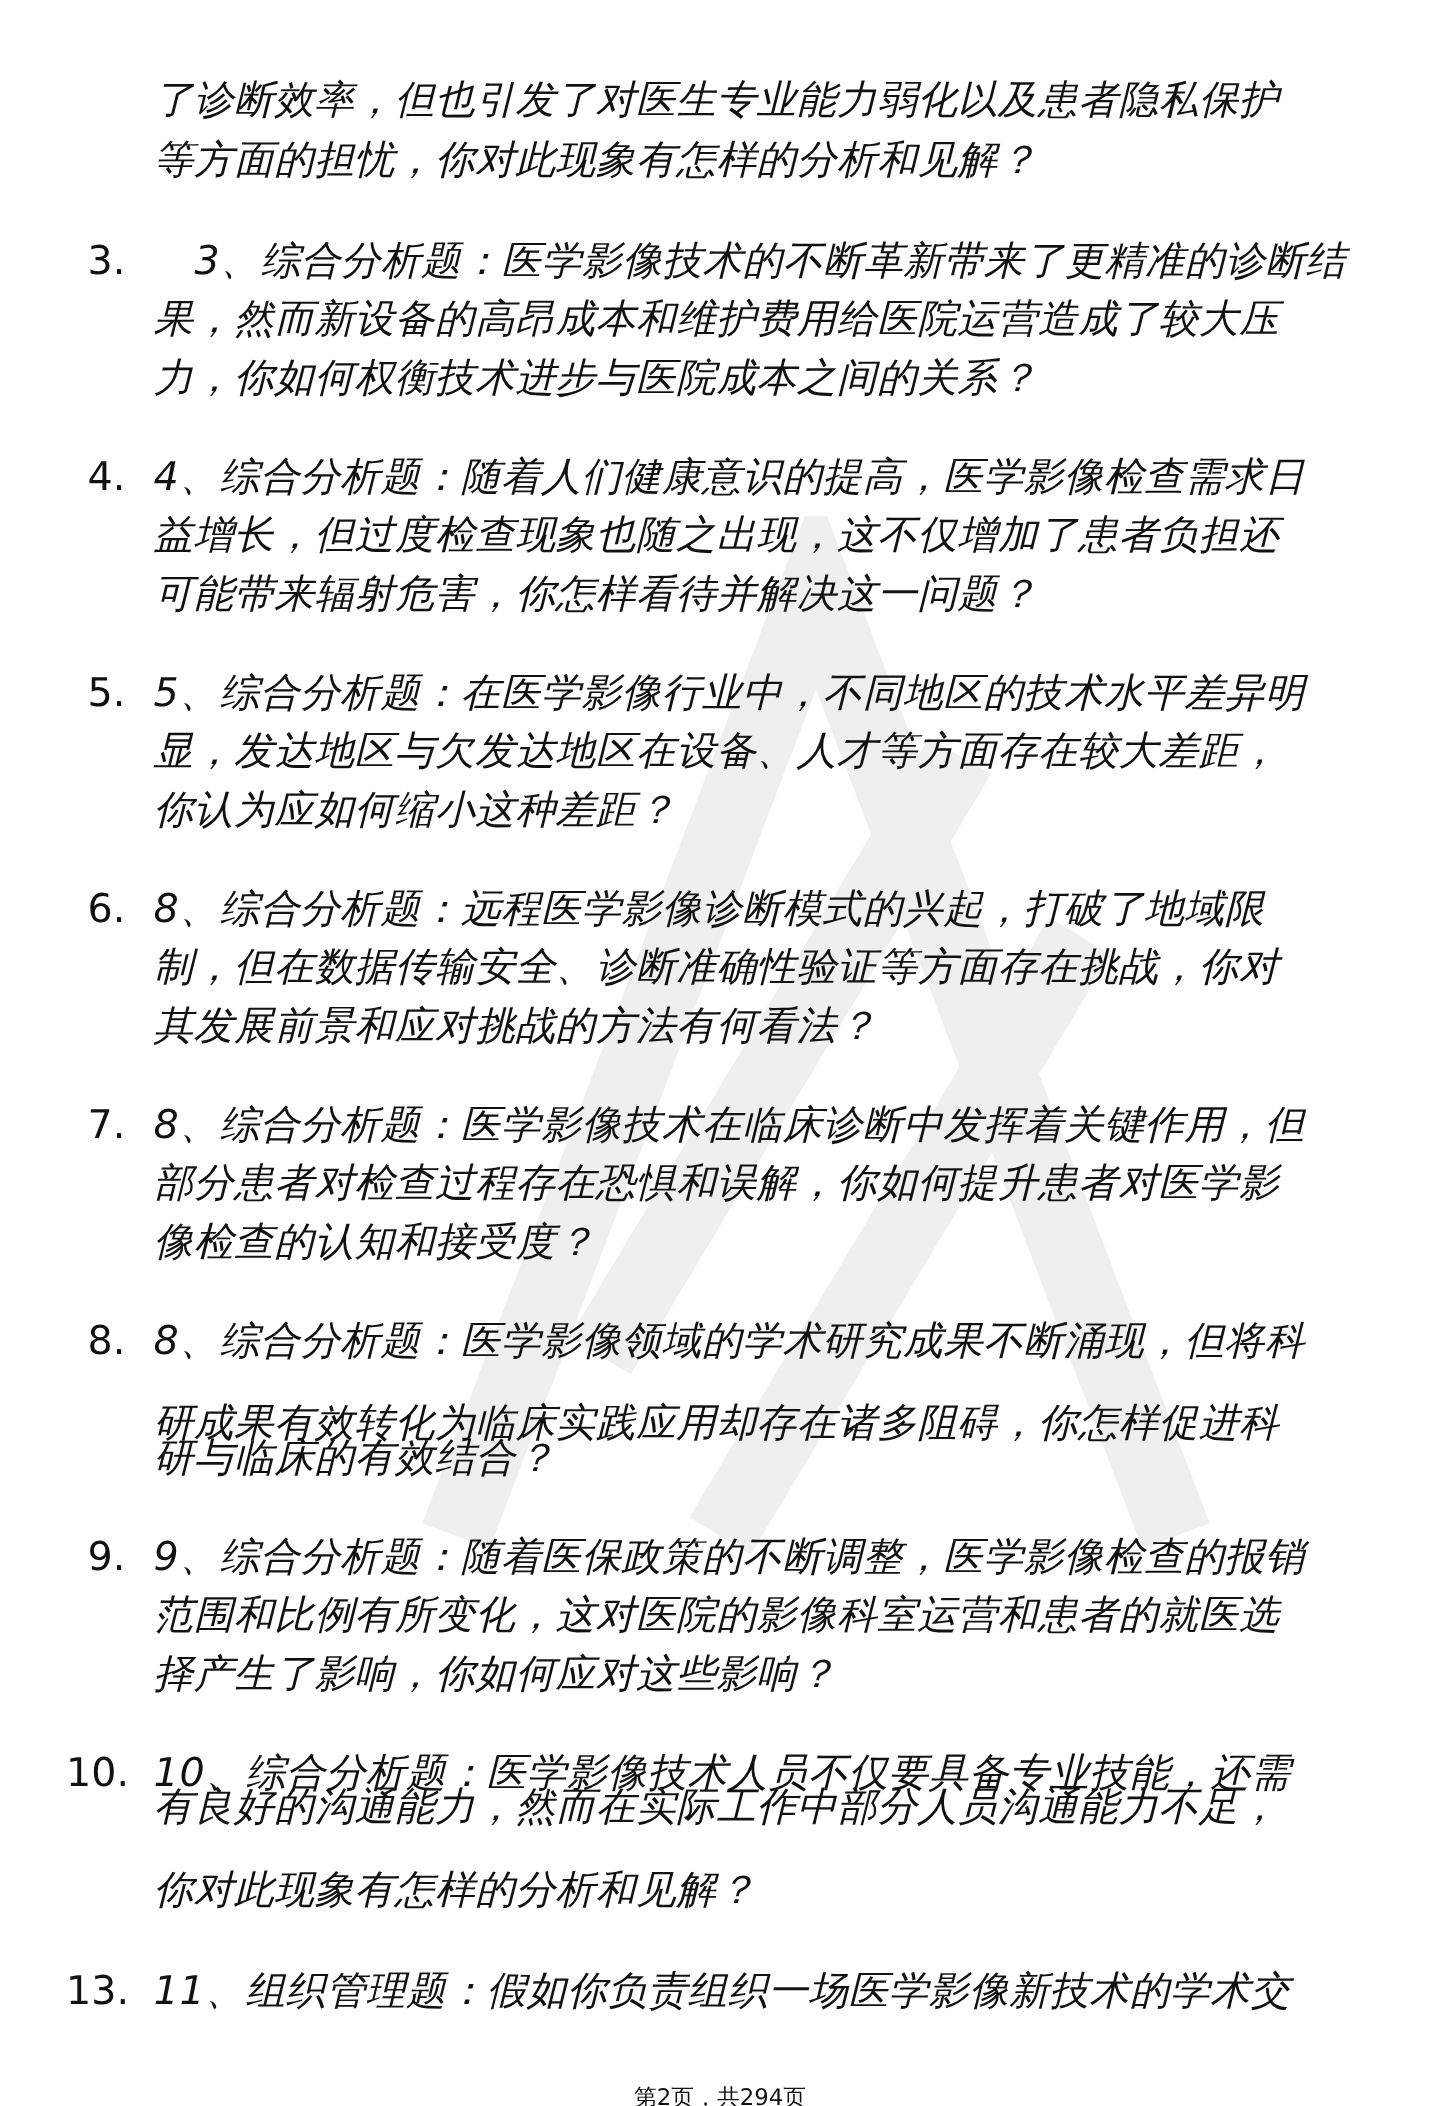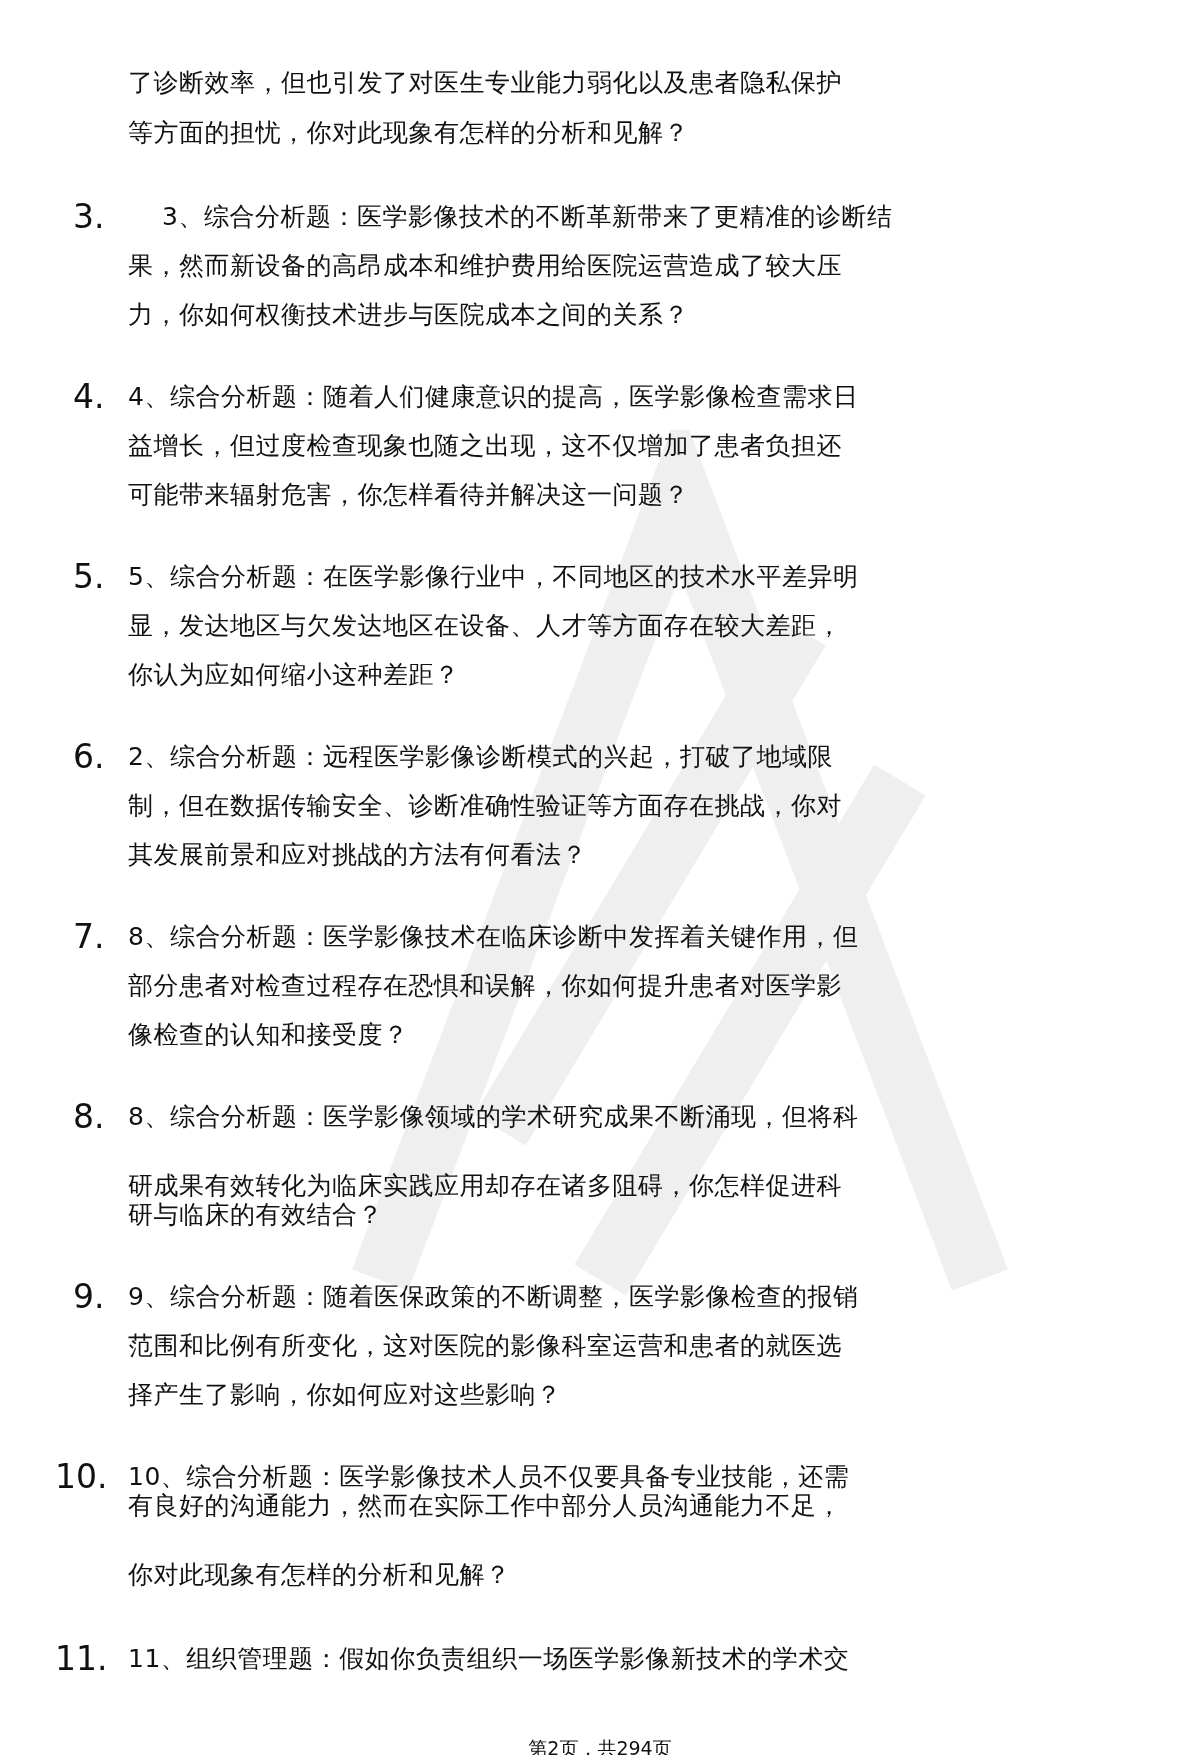--- a/index.html
+++ b/index.html
@@ -6,7 +6,7 @@
   body{width:1200px;height:1755px;position:relative;overflow:hidden;
        font-family:"DejaVu Sans","Liberation Sans",sans-serif;color:#111;}
   .watermark{position:absolute;left:300px;top:430px;width:760px;height:900px;pointer-events:none;opacity:0.06;}
-  .line{position:absolute;left:128px;font-size:25px;line-height:49px;white-space:nowrap;letter-spacing:0.5px;}
+  .line{position:absolute;left:128px;font-size:33px;line-height:49px;white-space:nowrap;letter-spacing:0.5px;font-style:italic;}
   .num{position:absolute;font-size:33px;line-height:49px;white-space:nowrap;}
   .footer{position:absolute;left:0;width:1200px;text-align:center;font-size:19px;top:1728px;line-height:40px;}
 </style>

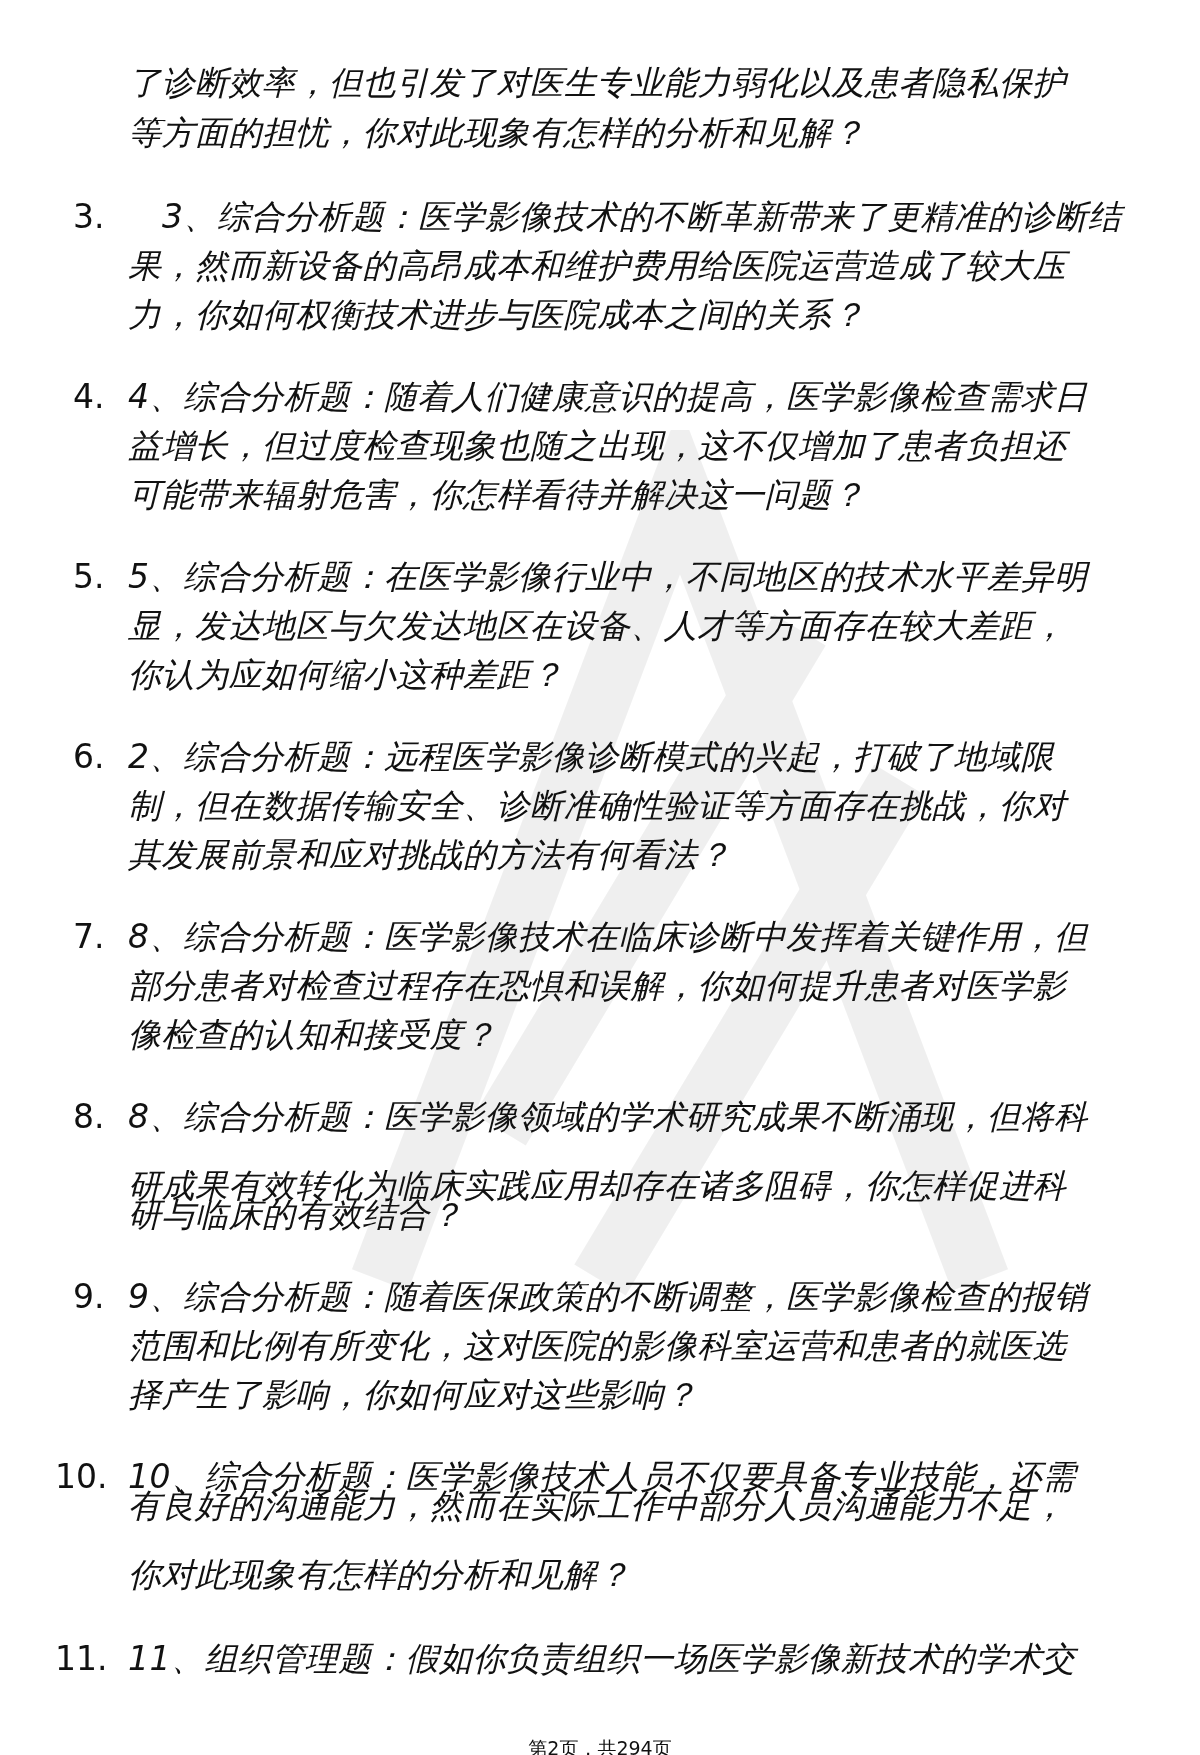--- a/index.html
+++ b/index.html
@@ -47,7 +47,7 @@
     </div>
     <div>
       <div class="num" style="top: 732px; left: 73px;">6.</div>
-      <div class="line" style="top: 732px;">2、综合分析题：远程医学影像诊断模式的兴起，打破了地域限</div>
+      <div class="line" style="top: 732px;">8、综合分析题：远程医学影像诊断模式的兴起，打破了地域限</div>
       <div class="line" style="top: 781px;">制，但在数据传输安全、诊断准确性验证等方面存在挑战，你对</div>
       <div class="line" style="top: 830px;">其发展前景和应对挑战的方法有何看法？</div>
     </div>

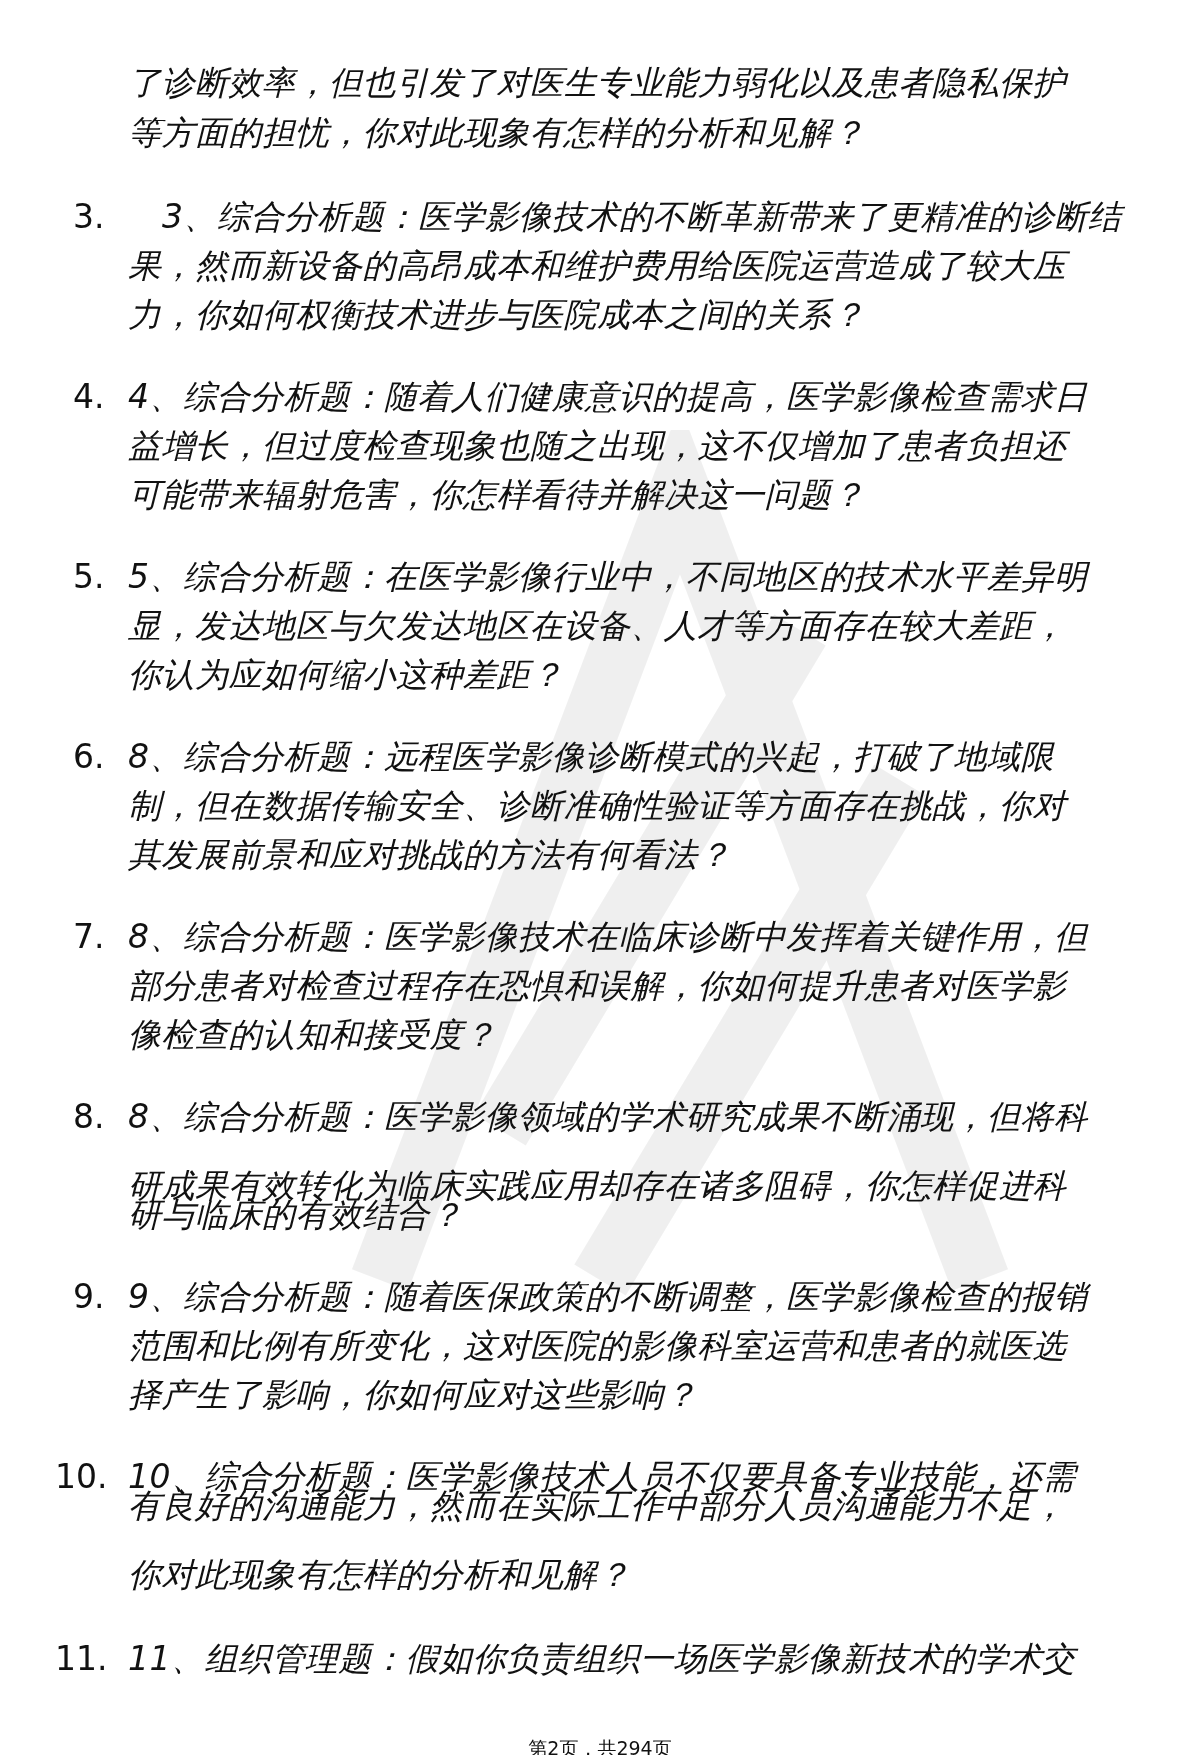--- a/index.html
+++ b/index.html
@@ -76,7 +76,7 @@
       <div class="line" style="top: 1550px;">你对此现象有怎样的分析和见解？</div>
     </div>
     <div>
-      <div class="num" style="top: 1634px; left: 55px;">11.</div>
+      <div class="num" style="top: 1634px; left: 55px;">13.</div>
       <div class="line" style="top: 1634px;">11、组织管理题：假如你负责组织一场医学影像新技术的学术交</div>
     </div>
   </div>

